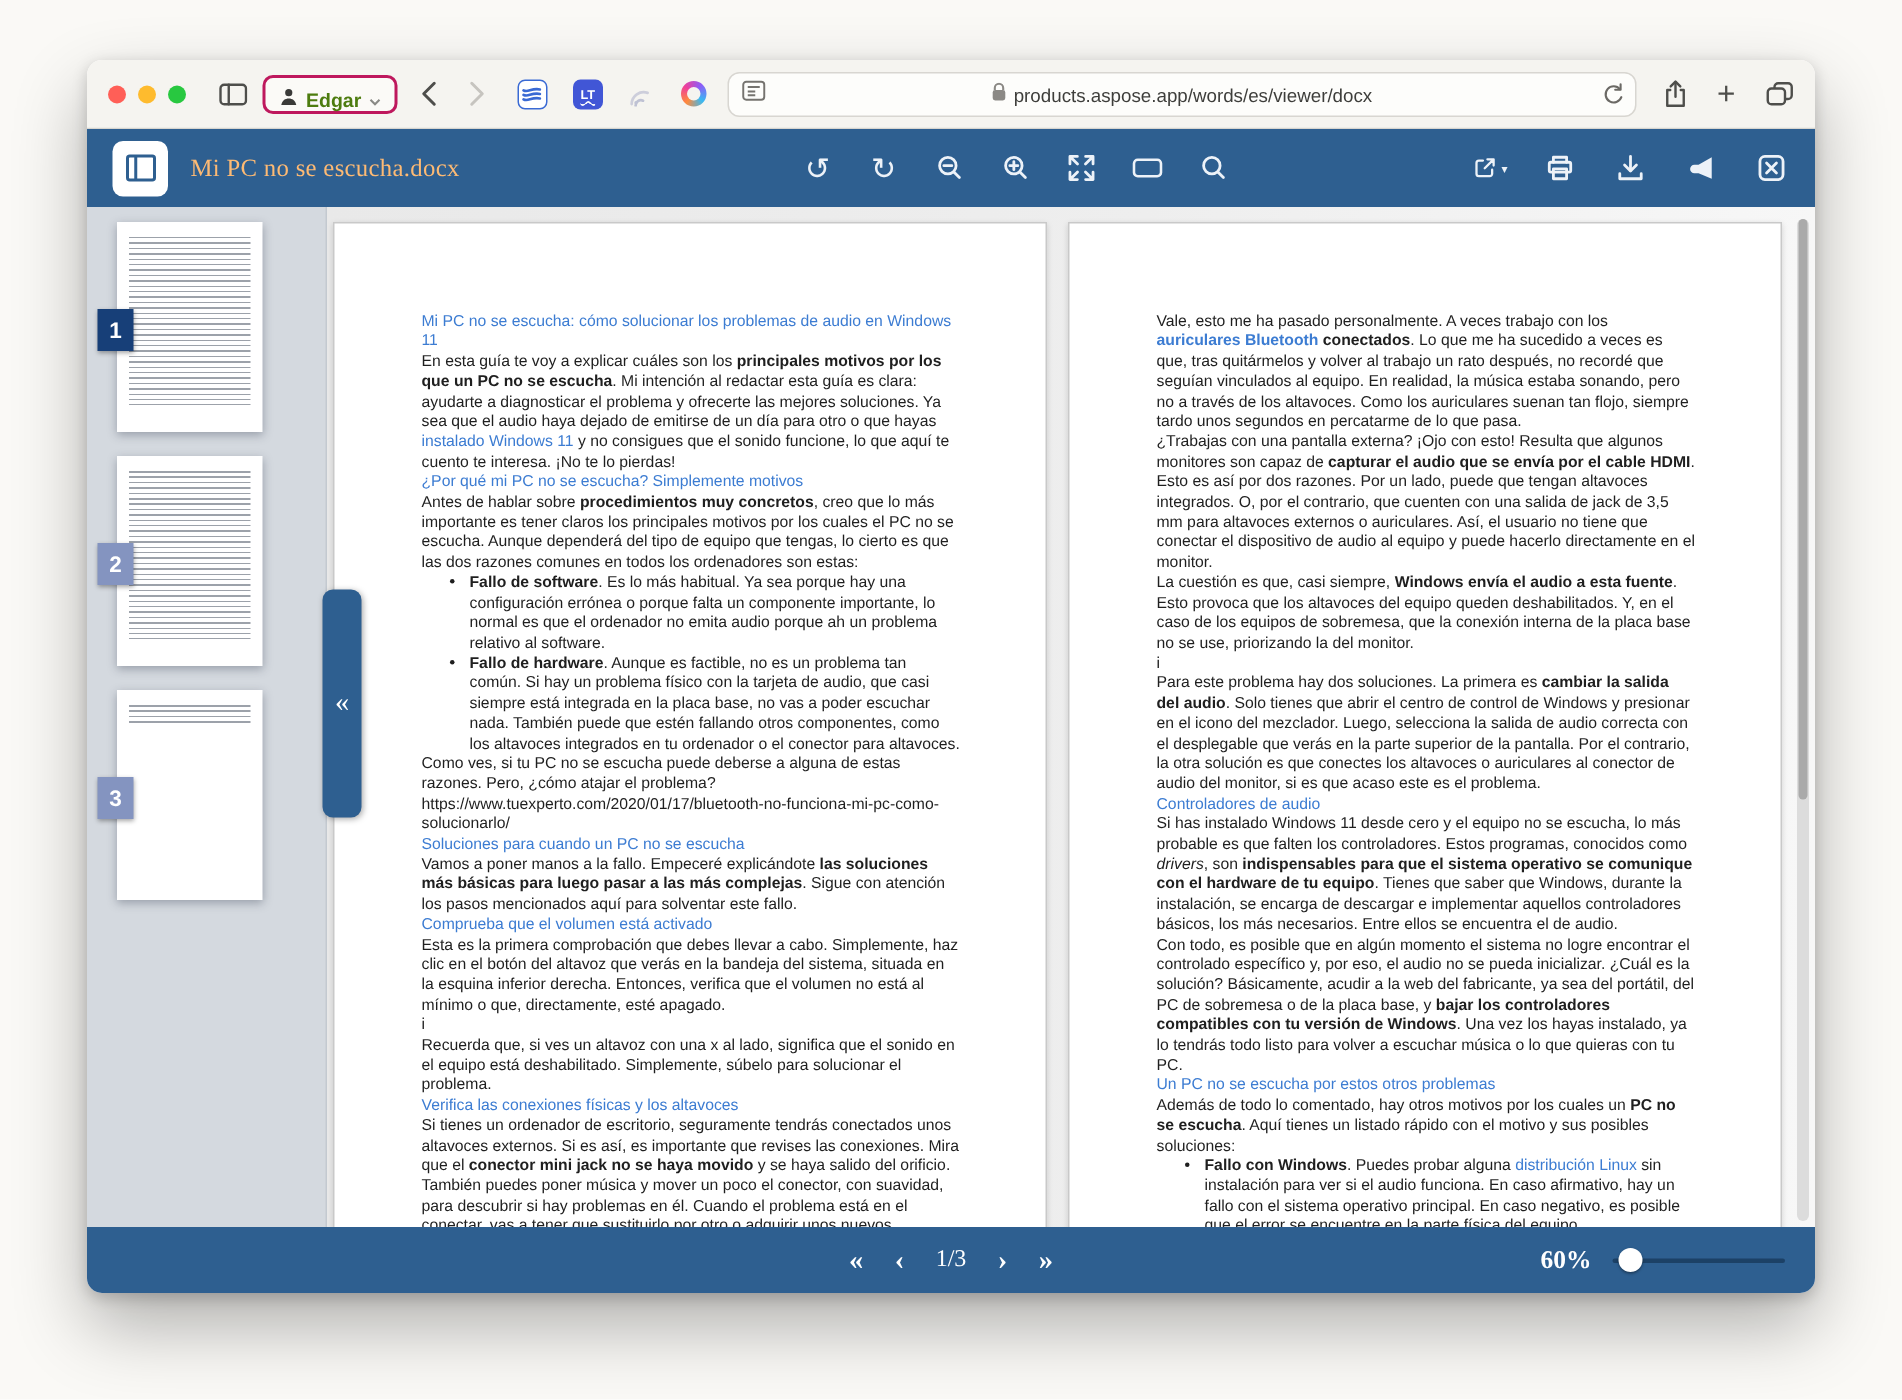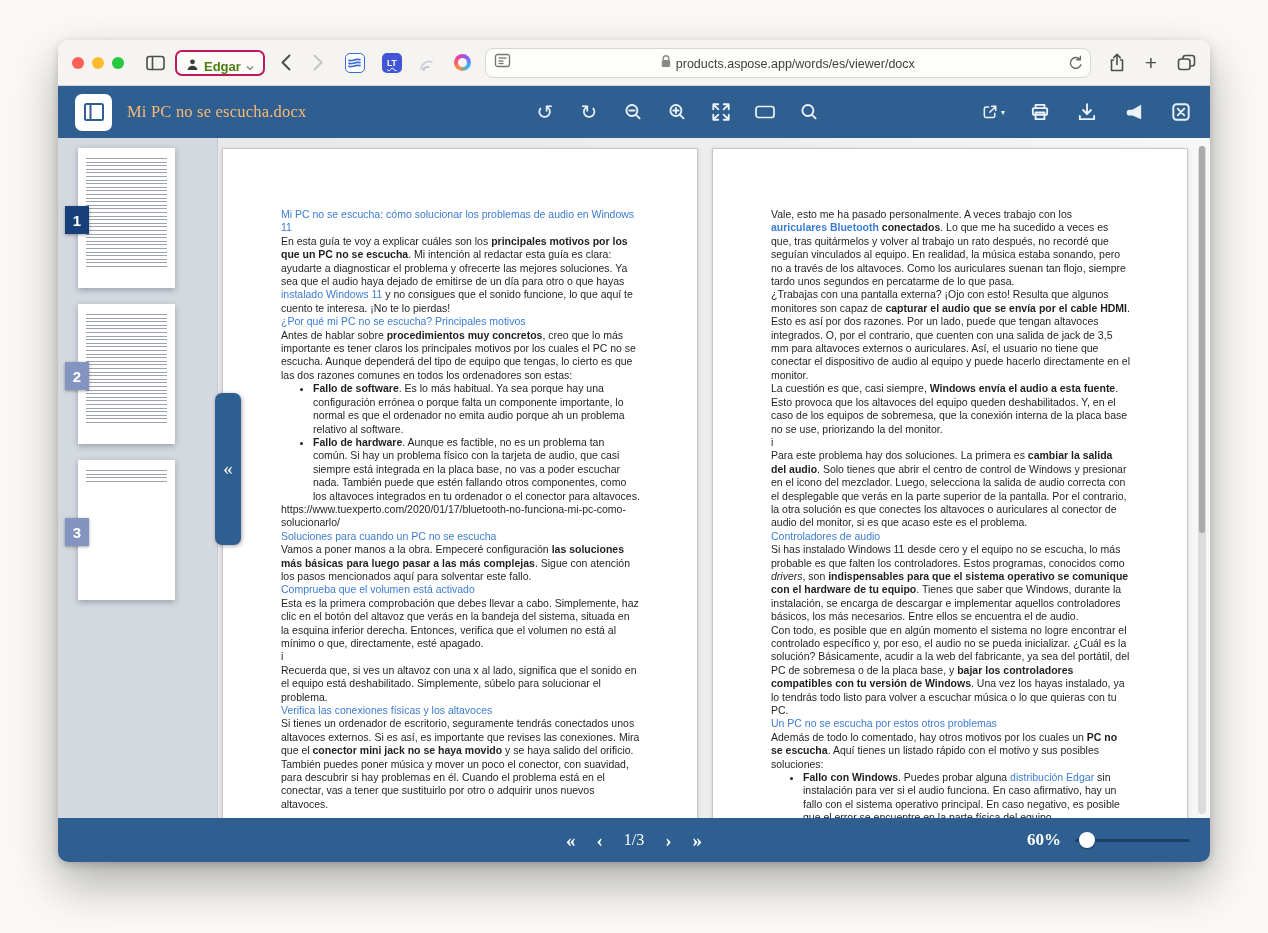--- a/index.html
+++ b/index.html
@@ -340,7 +340,7 @@
         <div class="page-body">
             <div class="doc-h"><span>Mi PC no se escucha: cómo solucionar los problemas de audio en Windows 11</span></div>
             <div class="doc-p"><span>En esta guía te voy a explicar cuáles son los </span><b>principales motivos por los que un PC no se escucha</b><span>. Mi intención al redactar esta guía es clara: ayudarte a diagnosticar el problema y ofrecerte las mejores soluciones. Ya sea que el audio haya dejado de emitirse de un día para otro o que hayas </span><span class="lnk">instalado Windows 11</span><span> y no consigues que el sonido funcione, lo que aquí te cuento te interesa. ¡No te lo pierdas!</span></div>
-            <div class="doc-h"><span>¿Por qué mi PC no se escucha? Principales motivos</span></div>
+            <div class="doc-h"><span>¿Por qué mi PC no se escucha? Simplemente motivos</span></div>
             <div class="doc-p"><span>Antes de hablar sobre </span><b>procedimientos muy concretos</b><span>, creo que lo más importante es tener claros los principales motivos por los cuales el PC no se escucha. Aunque dependerá del tipo de equipo que tengas, lo cierto es que las dos razones comunes en todos los ordenadores son estas:</span></div>
             <ul>
               <li><b>Fallo de software</b><span>. Es lo más habitual. Ya sea porque hay una configuración errónea o porque falta un componente importante, lo normal es que el ordenador no emita audio porque ah un problema relativo al software.</span></li>

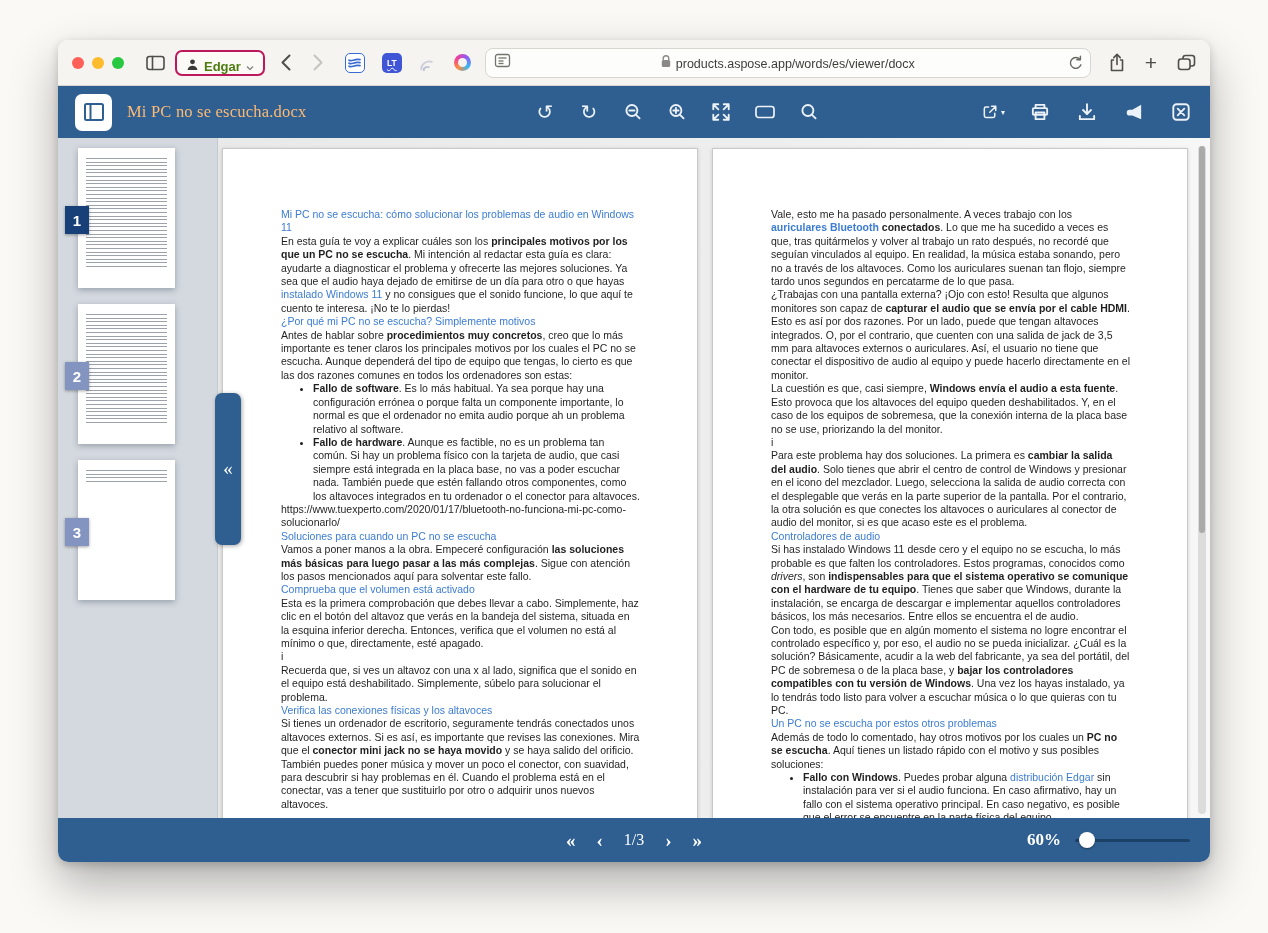--- a/index.html
+++ b/index.html
@@ -346,6 +346,7 @@
               <li><b>Fallo de software</b><span>. Es lo más habitual. Ya sea porque hay una configuración errónea o porque falta un componente importante, lo normal es que el ordenador no emita audio porque ah un problema relativo al software.</span></li>
               <li><b>Fallo de hardware</b><span>. Aunque es factible, no es un problema tan común. Si hay un problema físico con la tarjeta de audio, que casi siempre está integrada en la placa base, no vas a poder escuchar nada. También puede que estén fallando otros componentes, como los altavoces integrados en tu ordenador o el conector para altavoces.</span></li>
             </ul>
+            <div class="doc-p"><span>Como ves, si tu PC no se escucha puede deberse a alguna de estas razones. Pero, ¿cómo atajar el problema?</span></div>
             <div class="doc-p"><span>https://www.tuexperto.com/2020/01/17/bluetooth-no-funciona-mi-pc-como-solucionarlo/</span></div>
             <div class="doc-h"><span>Soluciones para cuando un PC no se escucha</span></div>
             <div class="doc-p"><span>Vamos a poner manos a la obra. Empeceré configuración </span><b>las soluciones más básicas para luego pasar a las más complejas</b><span>. Sigue con atención los pasos mencionados aquí para solventar este fallo.</span></div>

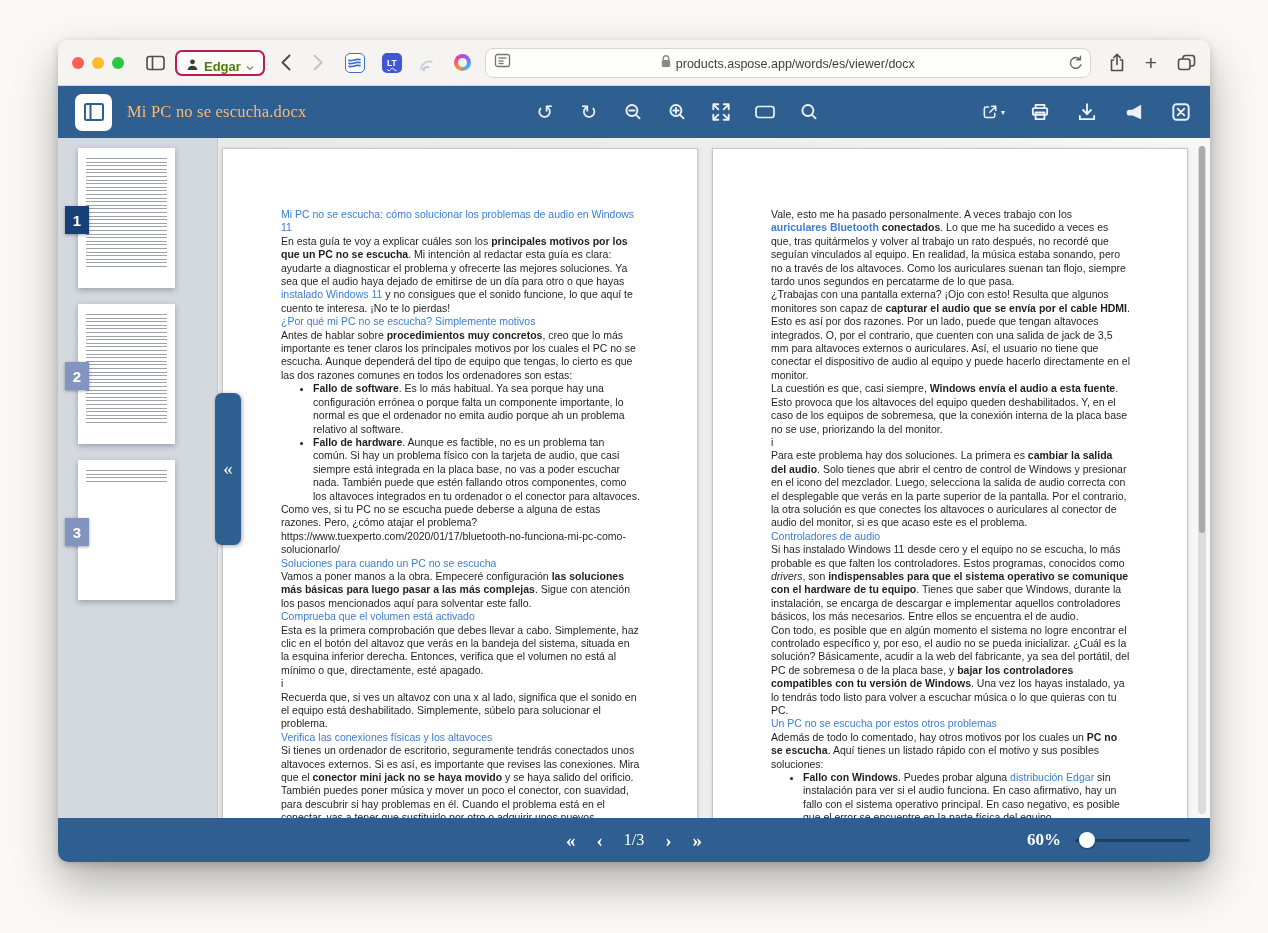--- a/index.html
+++ b/index.html
@@ -349,7 +349,7 @@
             <div class="doc-p"><span>Como ves, si tu PC no se escucha puede deberse a alguna de estas razones. Pero, ¿cómo atajar el problema?</span></div>
             <div class="doc-p"><span>https://www.tuexperto.com/2020/01/17/bluetooth-no-funciona-mi-pc-como-solucionarlo/</span></div>
             <div class="doc-h"><span>Soluciones para cuando un PC no se escucha</span></div>
-            <div class="doc-p"><span>Vamos a poner manos a la obra. Empeceré configuración </span><b>las soluciones más básicas para luego pasar a las más complejas</b><span>. Sigue con atención los pasos mencionados aquí para solventar este fallo.</span></div>
+            <div class="doc-p"><span>Vamos a poner manos a la fallo. Empeceré explicándote </span><b>las soluciones más básicas para luego pasar a las más complejas</b><span>. Sigue con atención los pasos mencionados aquí para solventar este fallo.</span></div>
             <div class="doc-h"><span>Comprueba que el volumen está activado</span></div>
             <div class="doc-p"><span>Esta es la primera comprobación que debes llevar a cabo. Simplemente, haz clic en el botón del altavoz que verás en la bandeja del sistema, situada en la esquina inferior derecha. Entonces, verifica que el volumen no está al mínimo o que, directamente, esté apagado.</span></div>
             <div class="doc-p"><span>i</span></div>

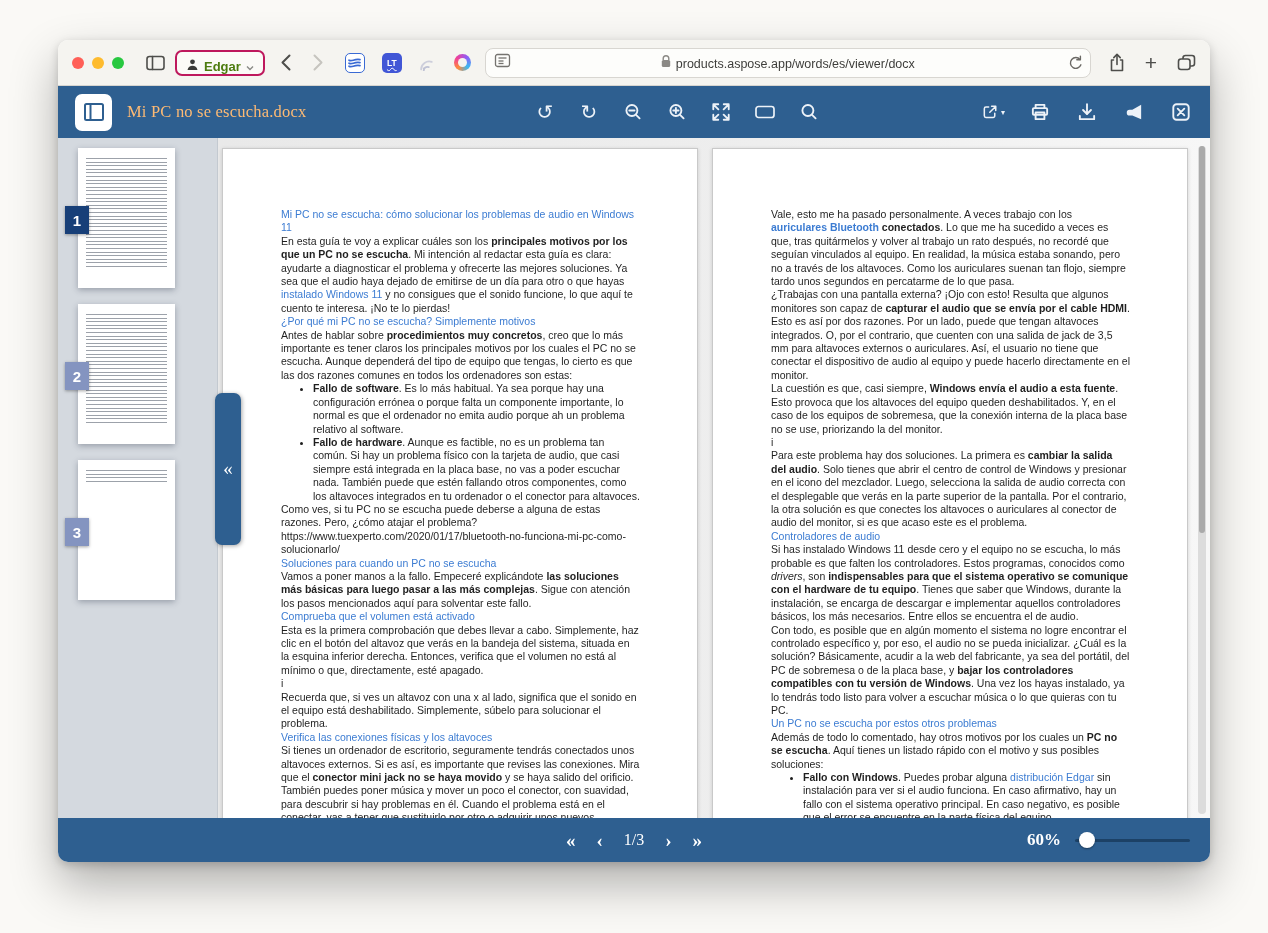--- a/index.html
+++ b/index.html
@@ -371,7 +371,7 @@
             <div class="doc-h"><span>Un PC no se escucha por estos otros problemas</span></div>
             <div class="doc-p"><span>Además de todo lo comentado, hay otros motivos por los cuales un </span><b>PC no se escucha</b><span>. Aquí tienes un listado rápido con el motivo y sus posibles soluciones:</span></div>
             <ul>
-              <li><b>Fallo con Windows</b><span>. Puedes probar alguna </span><span class="lnk">distribución Edgar</span><span> sin instalación para ver si el audio funciona. En caso afirmativo, hay un fallo con el sistema operativo principal. En caso negativo, es posible que el error se encuentre en la parte física del equipo.</span></li>
+              <li><b>Fallo con Windows</b><span>. Puedes probar alguna </span><span class="lnk">distribución Linux</span><span> sin instalación para ver si el audio funciona. En caso afirmativo, hay un fallo con el sistema operativo principal. En caso negativo, es posible que el error se encuentre en la parte física del equipo.</span></li>
             </ul>
           </div>
       </div>

